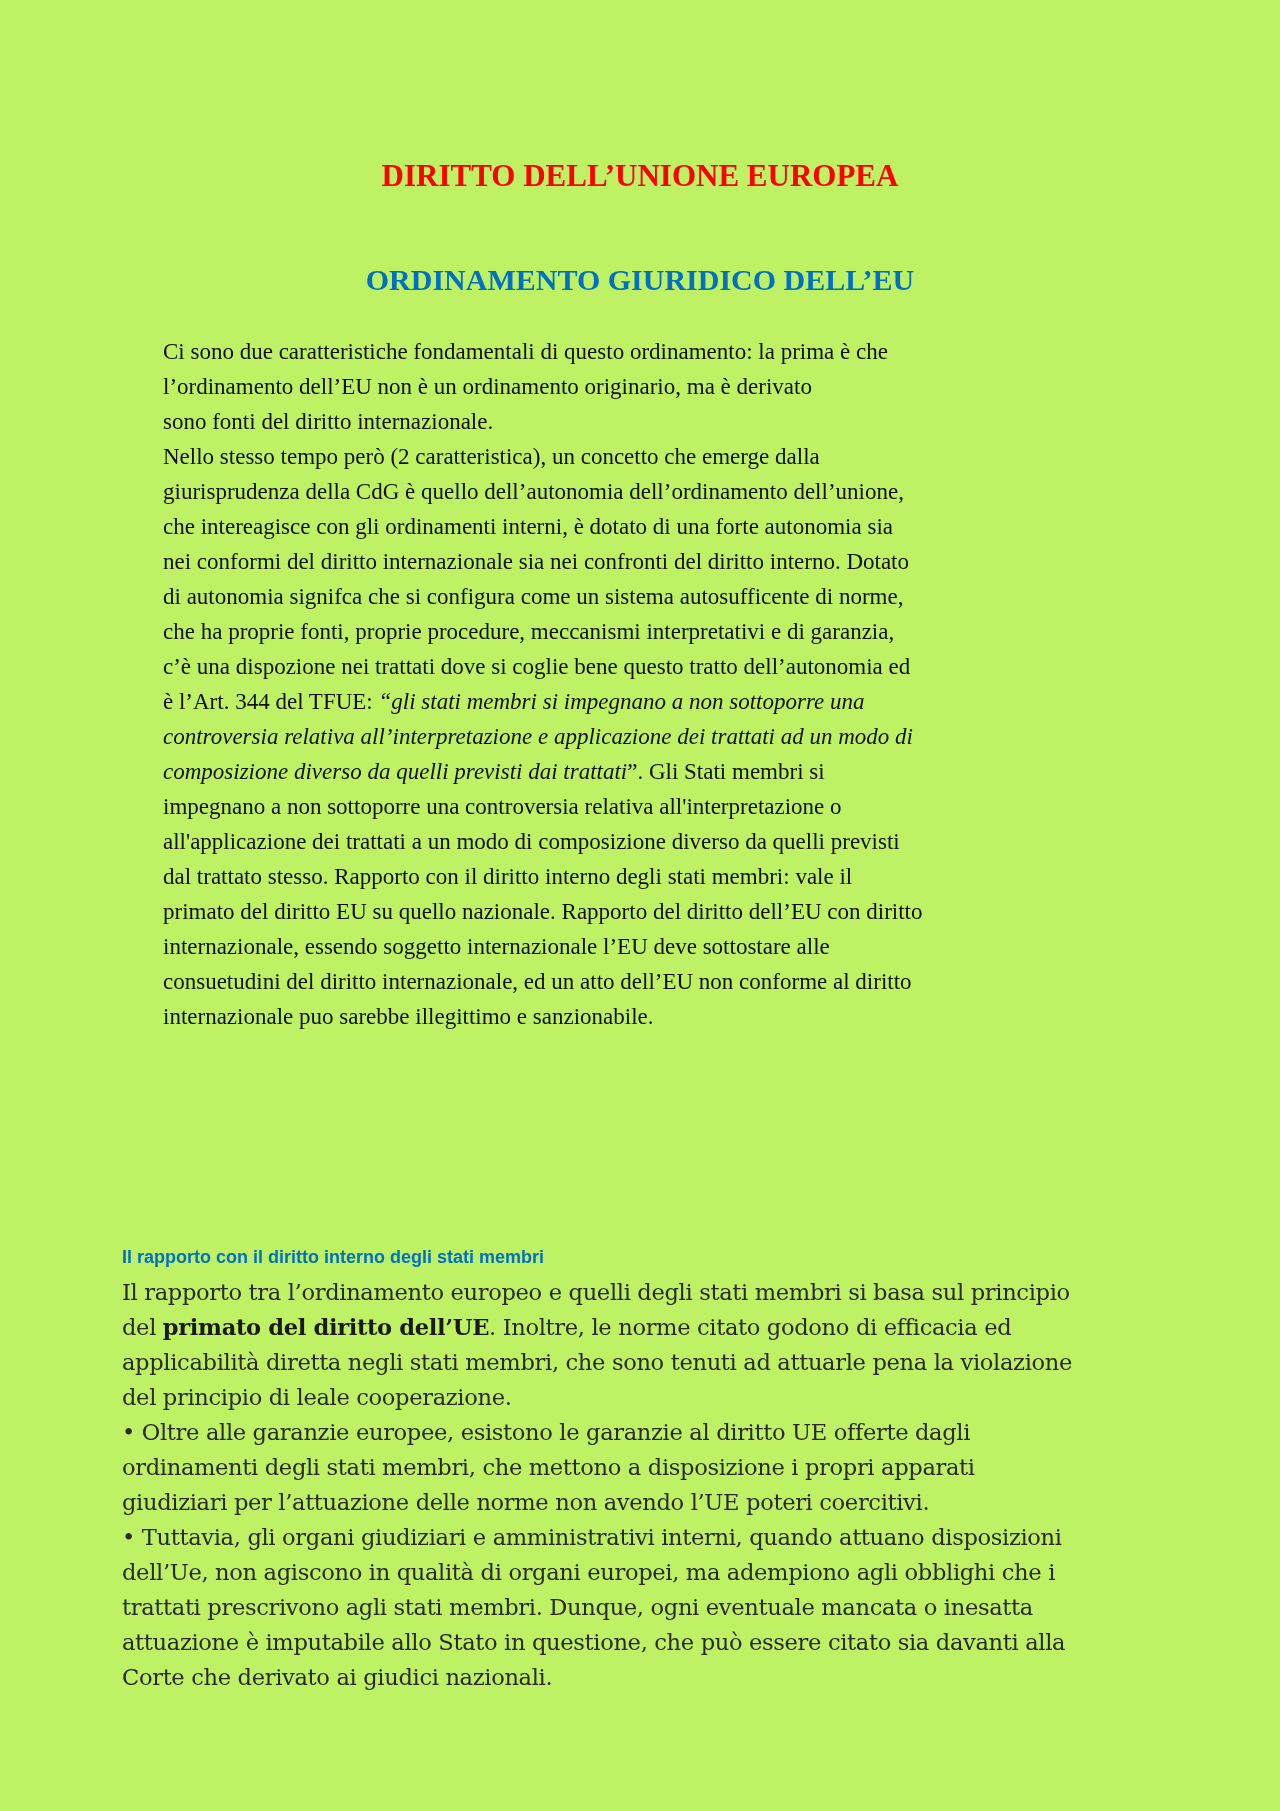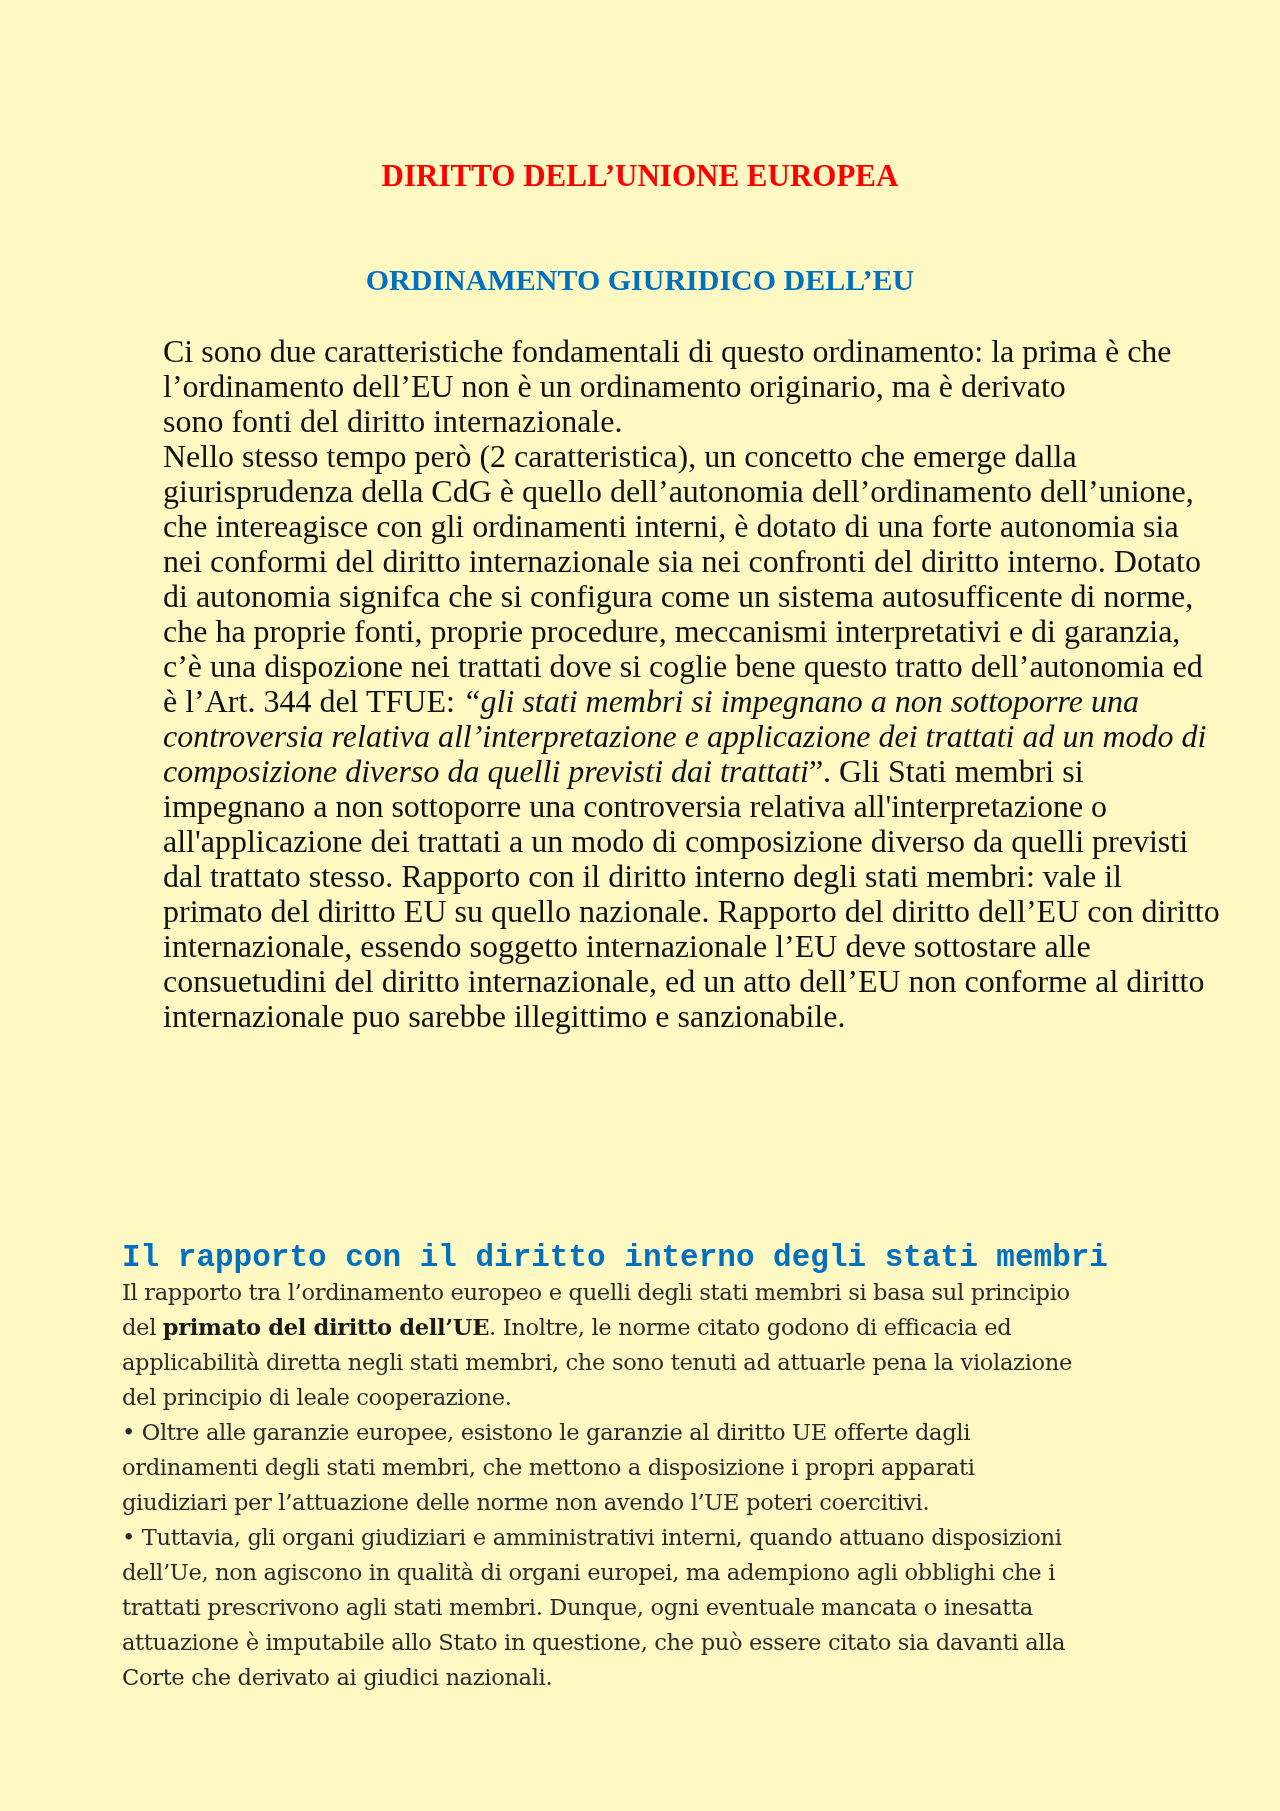--- a/index.html
+++ b/index.html
@@ -4,7 +4,7 @@
 <style>
   html, body { margin: 0; padding: 0; background: #ffffff; }
   body { width: 1280px; height: 1811px; position: relative; overflow: hidden; }
-  .page { position: absolute; left: 0; top: 0; width: 1280px; height: 1811px; background: #fef9c3; }
+  .page { position: absolute; left: 0; top: 0; width: 1280px; height: 1811px; background: #bef264; }
   .title {
     position: absolute; left: 0; top: 158px; width: 1280px; text-align: center;
     font-family: "Liberation Serif", serif; font-weight: bold; font-size: 31px;

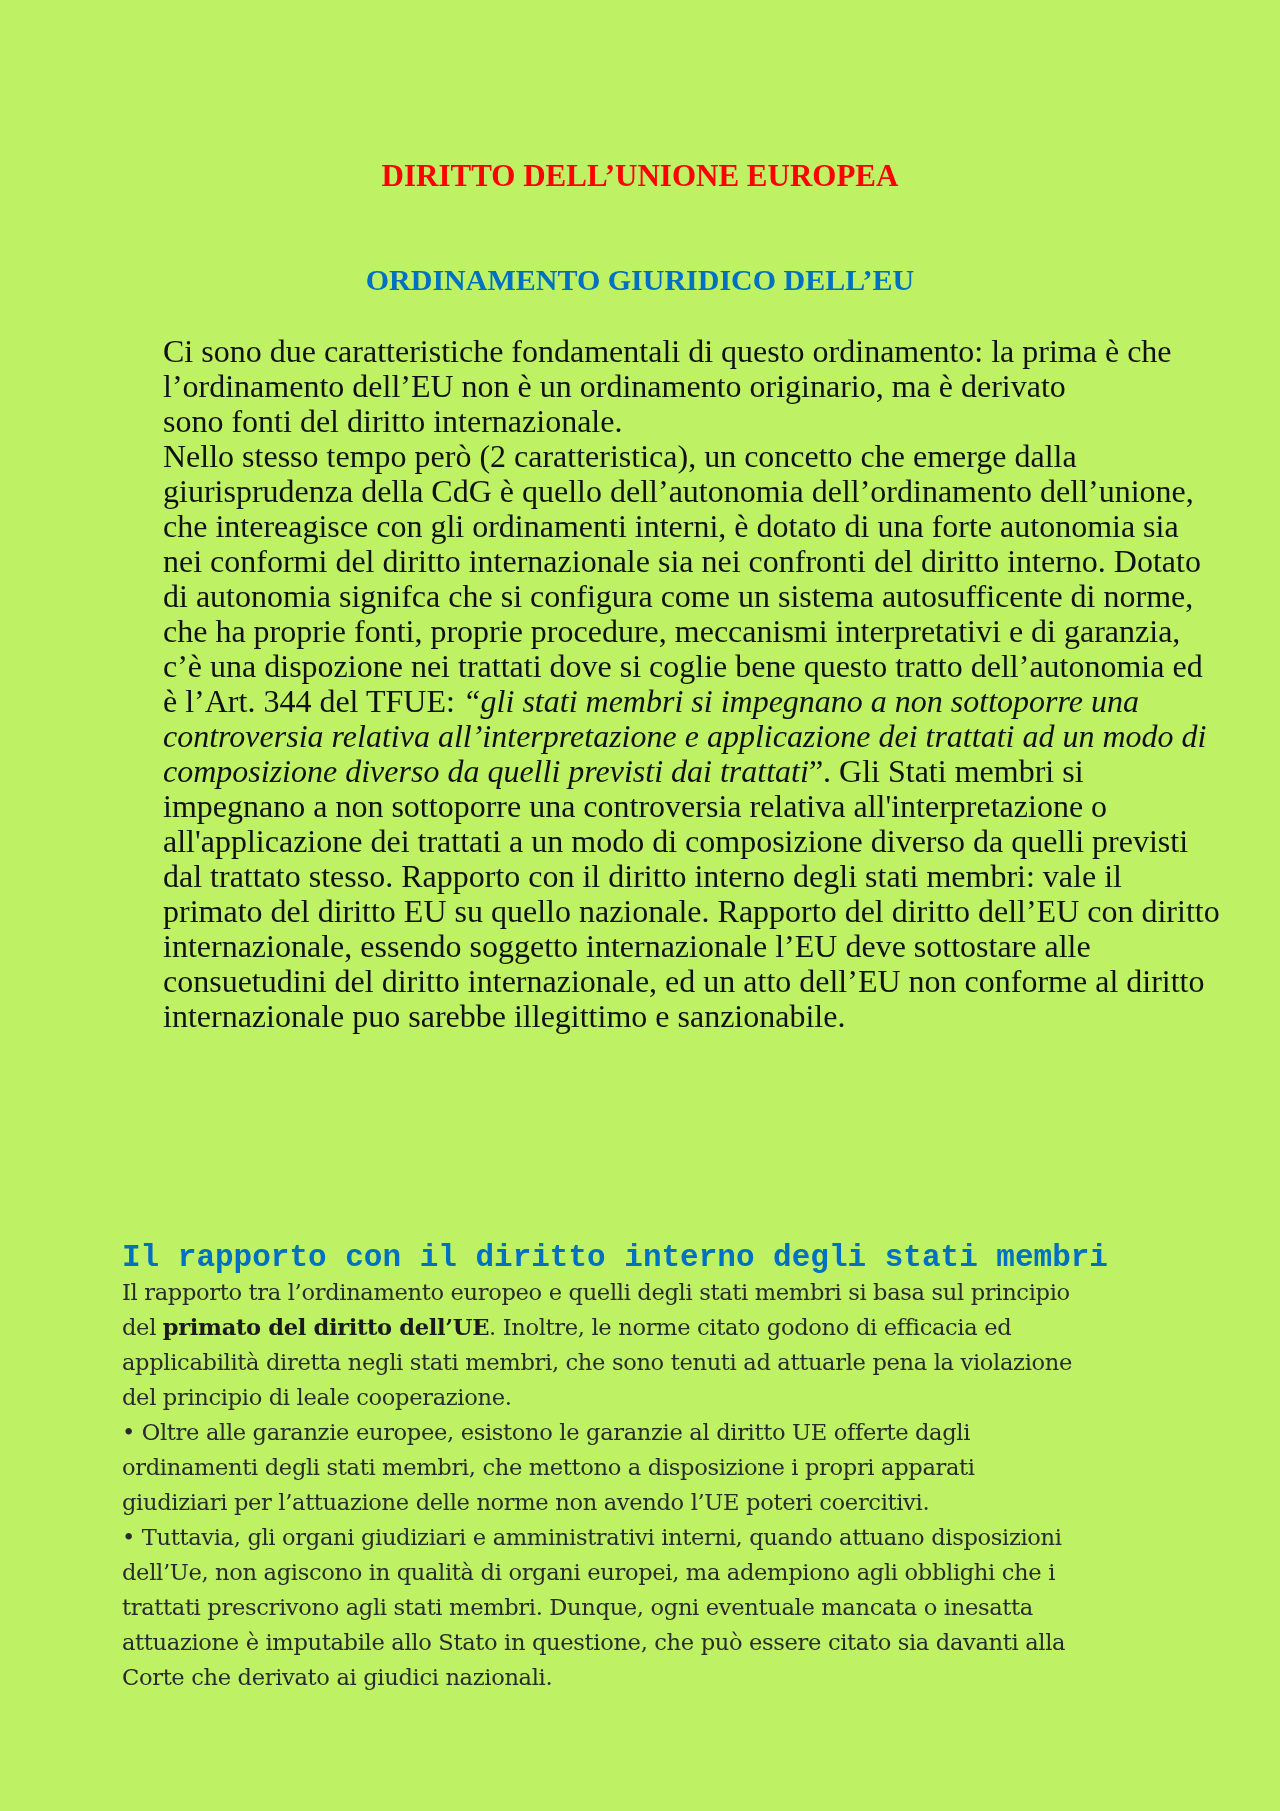--- a/index.html
+++ b/index.html
@@ -17,7 +17,7 @@
   }
   .body1 {
     position: absolute; left: 163px; top: 334px; width: 1020px;
-    font-family: "Liberation Serif", serif; font-size: 32px; line-height: 35px;
+    font-family: "Liberation Serif", serif; font-size: 23px; line-height: 35px;
     color: #111; margin: 0;
   }
   .body1 .line { display: block; white-space: nowrap; }

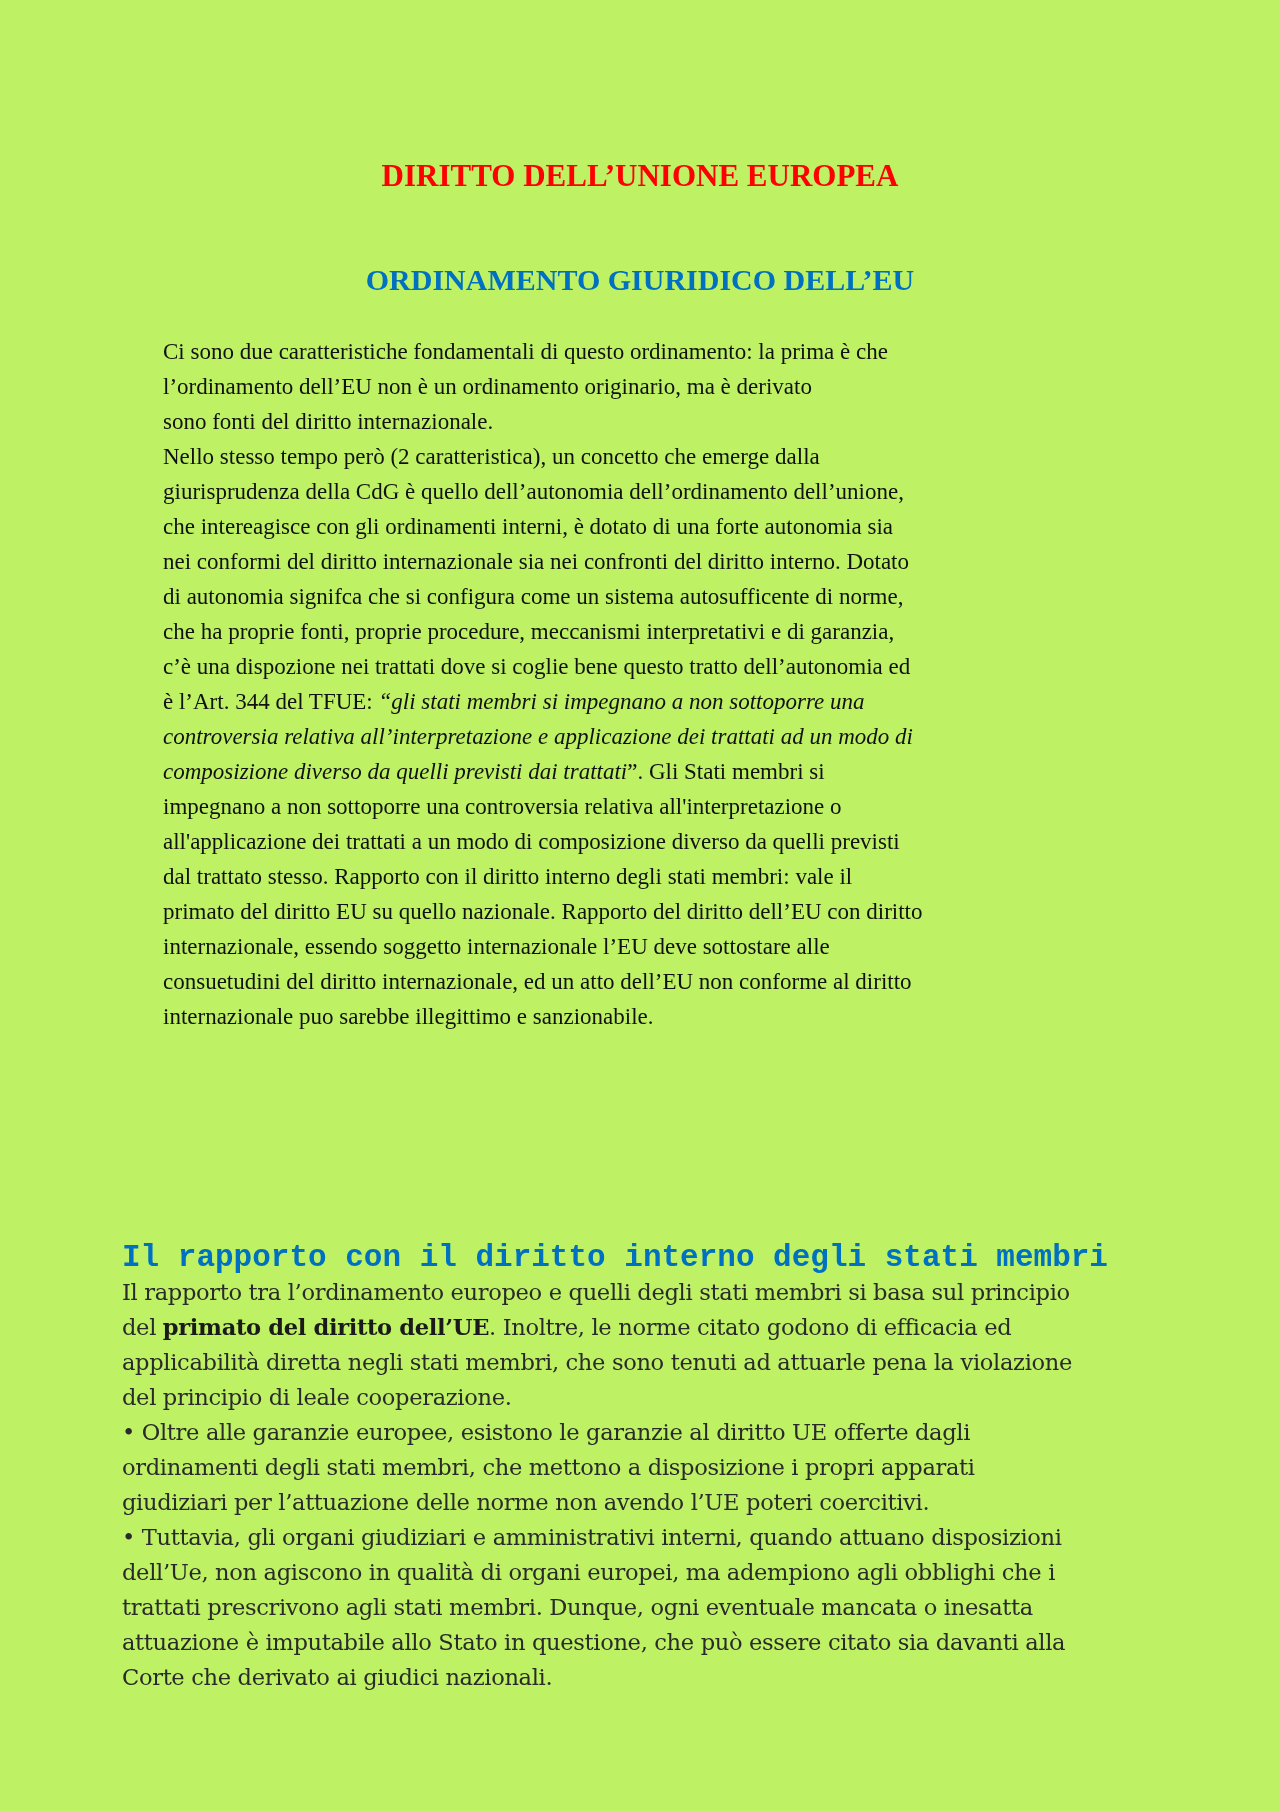--- a/index.html
+++ b/index.html
@@ -29,7 +29,7 @@
   }
   .section2 .heading {
     display: block; white-space: nowrap; color: #0070c0; font-weight: bold;
-    font-family: Liberation Mono, monospace; font-size: 31px;
+    font-family: Liberation Sans, sans-serif; font-size: 18px;
   }
   .section2 .line { display: block; white-space: nowrap; letter-spacing: -0.35px; }
   .section2 b { font-weight: bold; color: #1a1a1a; }

